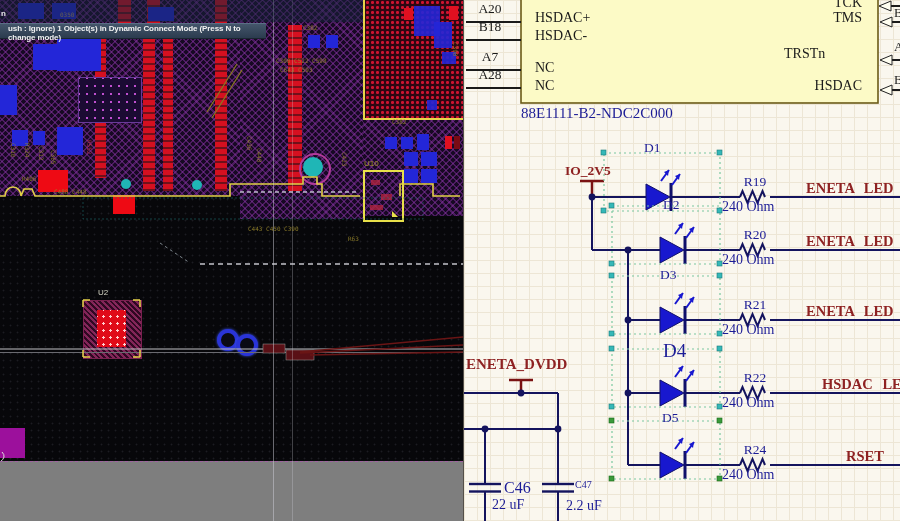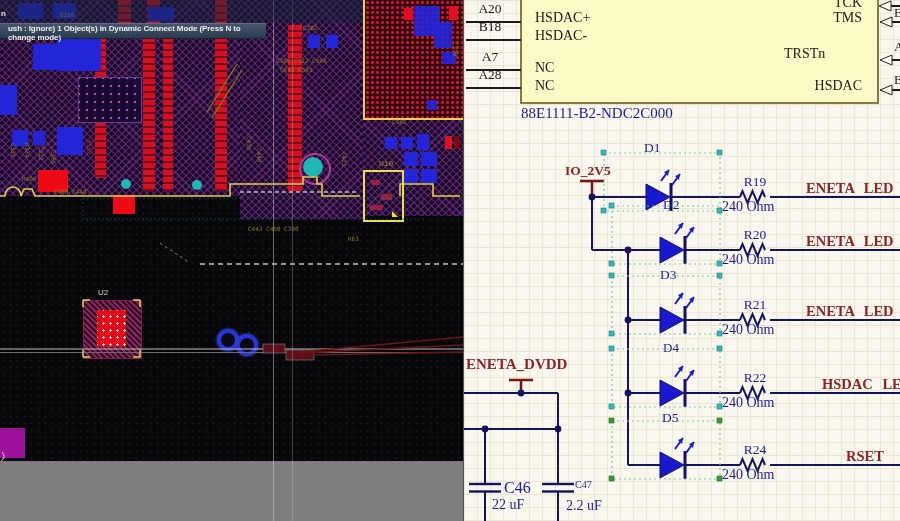--- a/index.html
+++ b/index.html
@@ -118,7 +118,7 @@
       <div class="abs" style="left:16px;top:22px;width:11px;height:6px;background:#b02440;opacity:.8"></div>
       <div class="abs" style="left:5px;top:33px;width:13px;height:5px;background:#b02440;opacity:.8"></div>
     </div>
-    <span class="t" style="left:379px;top:160px;font-family:Liberation Mono, monospace;font-size:8px;color:#a8982c">U10</span>
+    <span class="t" style="left:364px;top:160px;font-family:Liberation Sans, sans-serif;font-size:8px;color:#a8982c">U10</span>
 
     <div class="abs" style="left:0;top:428px;width:25px;height:30px;background:#9c109c"></div>
 

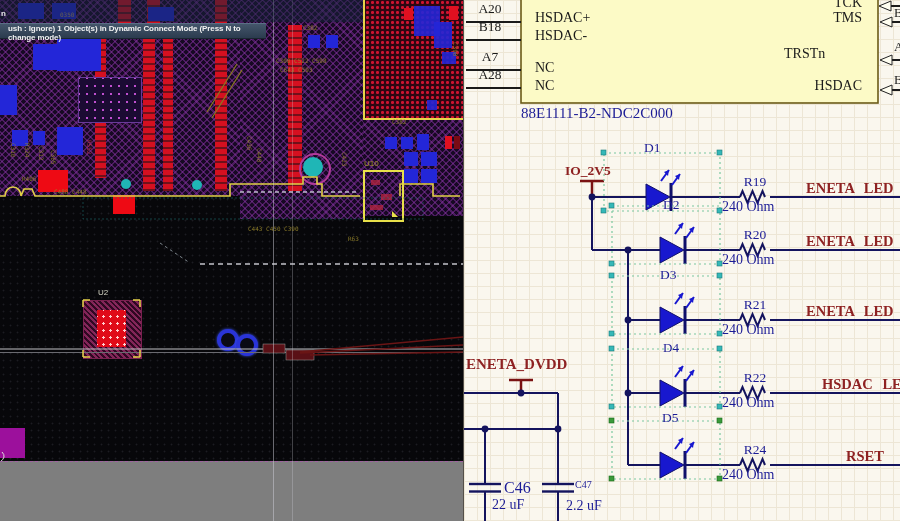--- a/index.html
+++ b/index.html
@@ -327,7 +327,7 @@
     <span class="t navy" style="left:180px;top:141px;font-size:13.5px">D1</span>
     <span class="t navy" style="left:199px;top:198px;font-size:13.5px">D2</span>
     <span class="t navy" style="left:196px;top:268px;font-size:13.5px">D3</span>
-    <span class="t navy" style="left:199px;top:341px;font-size:13px">D4</span>
+    <span class="t navy" style="left:199px;top:341px;font-size:19px">D4</span>
     <span class="t navy" style="left:198px;top:411px;font-size:13.5px">D5</span>
 
     <span class="t navy" style="left:268px;top:175px;width:46px;text-align:center;font-size:13.5px">R19</span>

